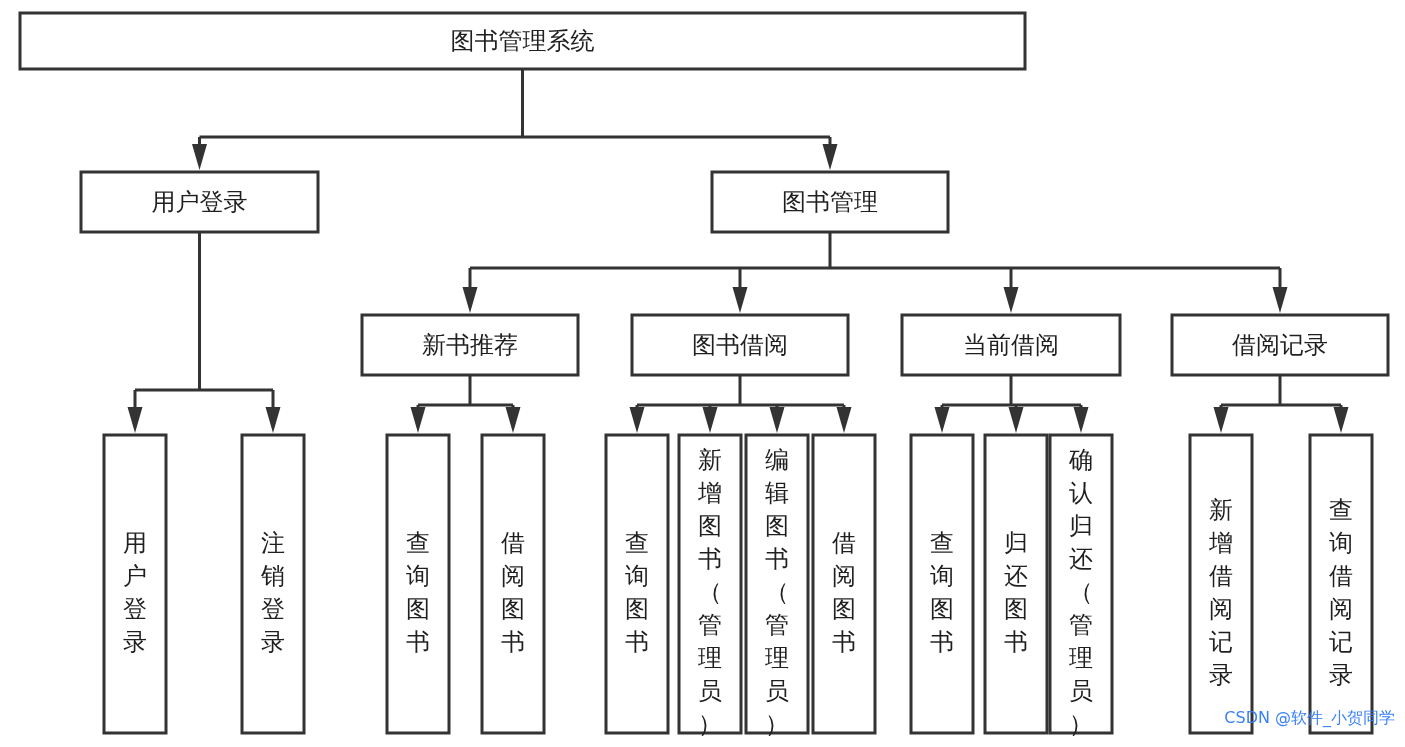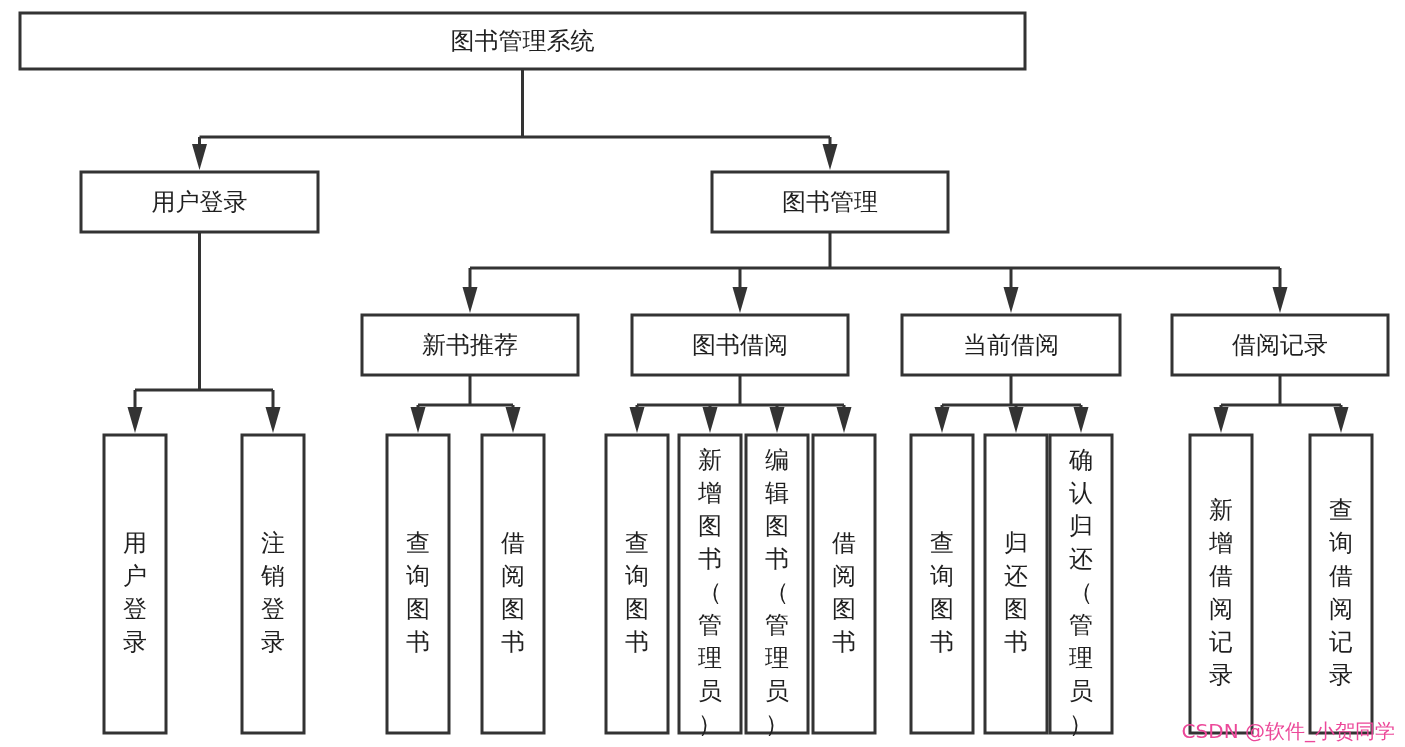--- a/index.html
+++ b/index.html
@@ -30,10 +30,10 @@
   .watermark{
     position:absolute;
     right:10px;
-    bottom:2px;
+    bottom:18px;
     font-family:"DejaVu Sans","Liberation Sans",sans-serif;
-    font-size:20px;
-    color:#ec4899;
+    font-size:16px;
+    color:#3b82f6;
     white-space:nowrap;
     pointer-events:none;
   }

